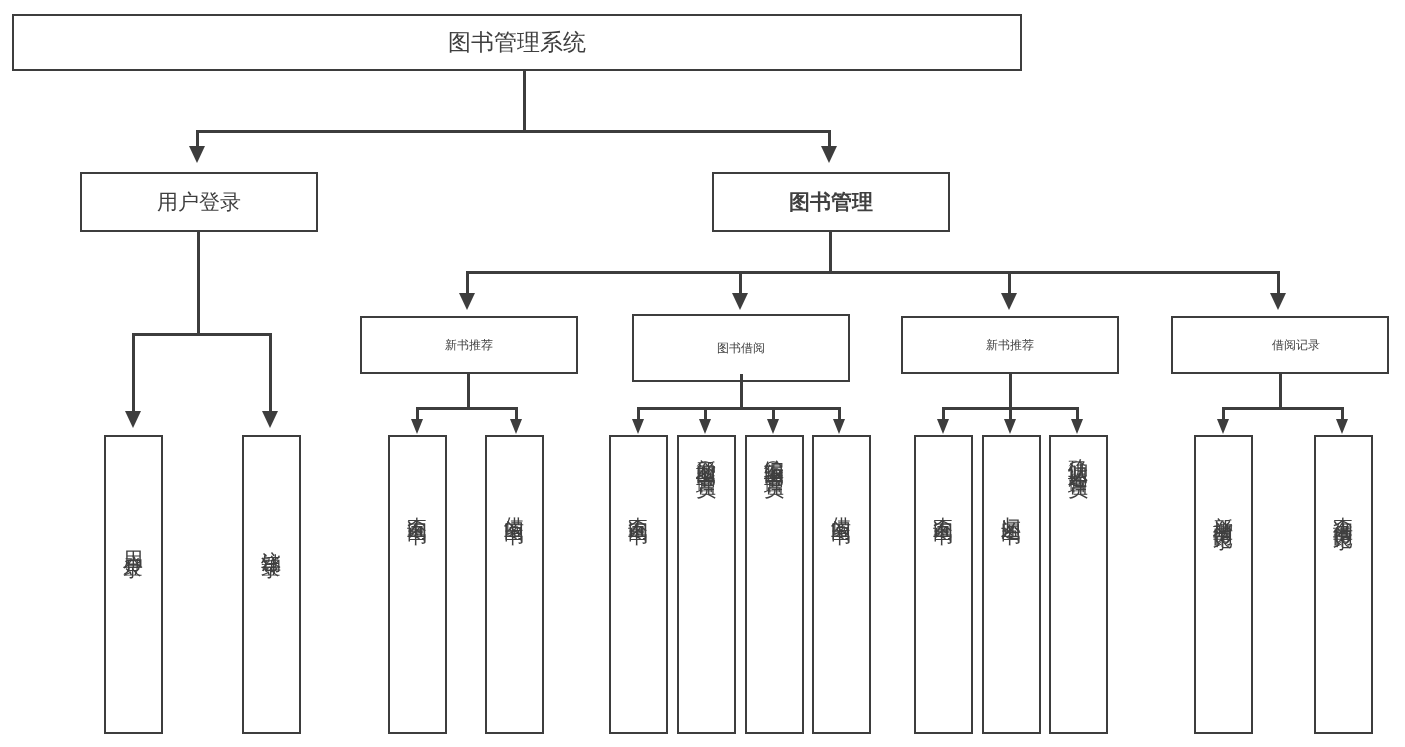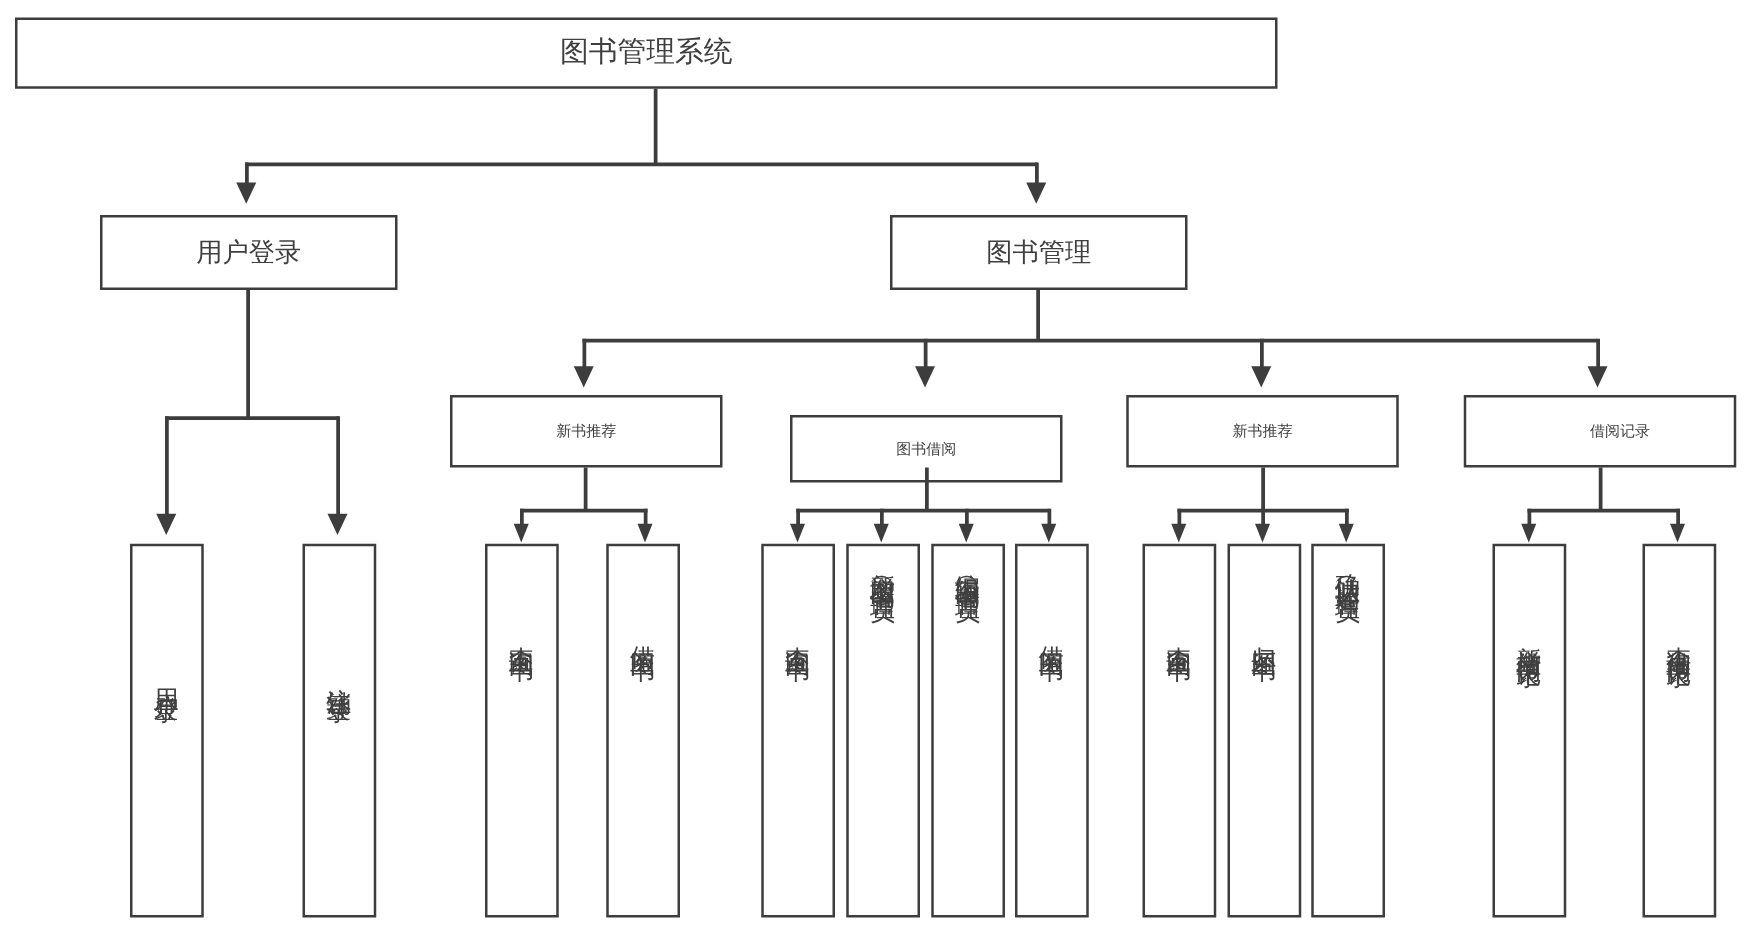--- a/index.html
+++ b/index.html
@@ -96,7 +96,7 @@
   <div class="node level2" style="left:80px;top:172px;width:238px;height:60px;">
     <span>用户登录</span>
   </div>
-  <div class="node level2" style="left:712px;top:172px;width:238px;height:60px;">
+  <div class="node level2" style="left:712px;top:172px;width:238px;height:60px;font-weight:bold;">
     <span>图书管理</span>
   </div>
 

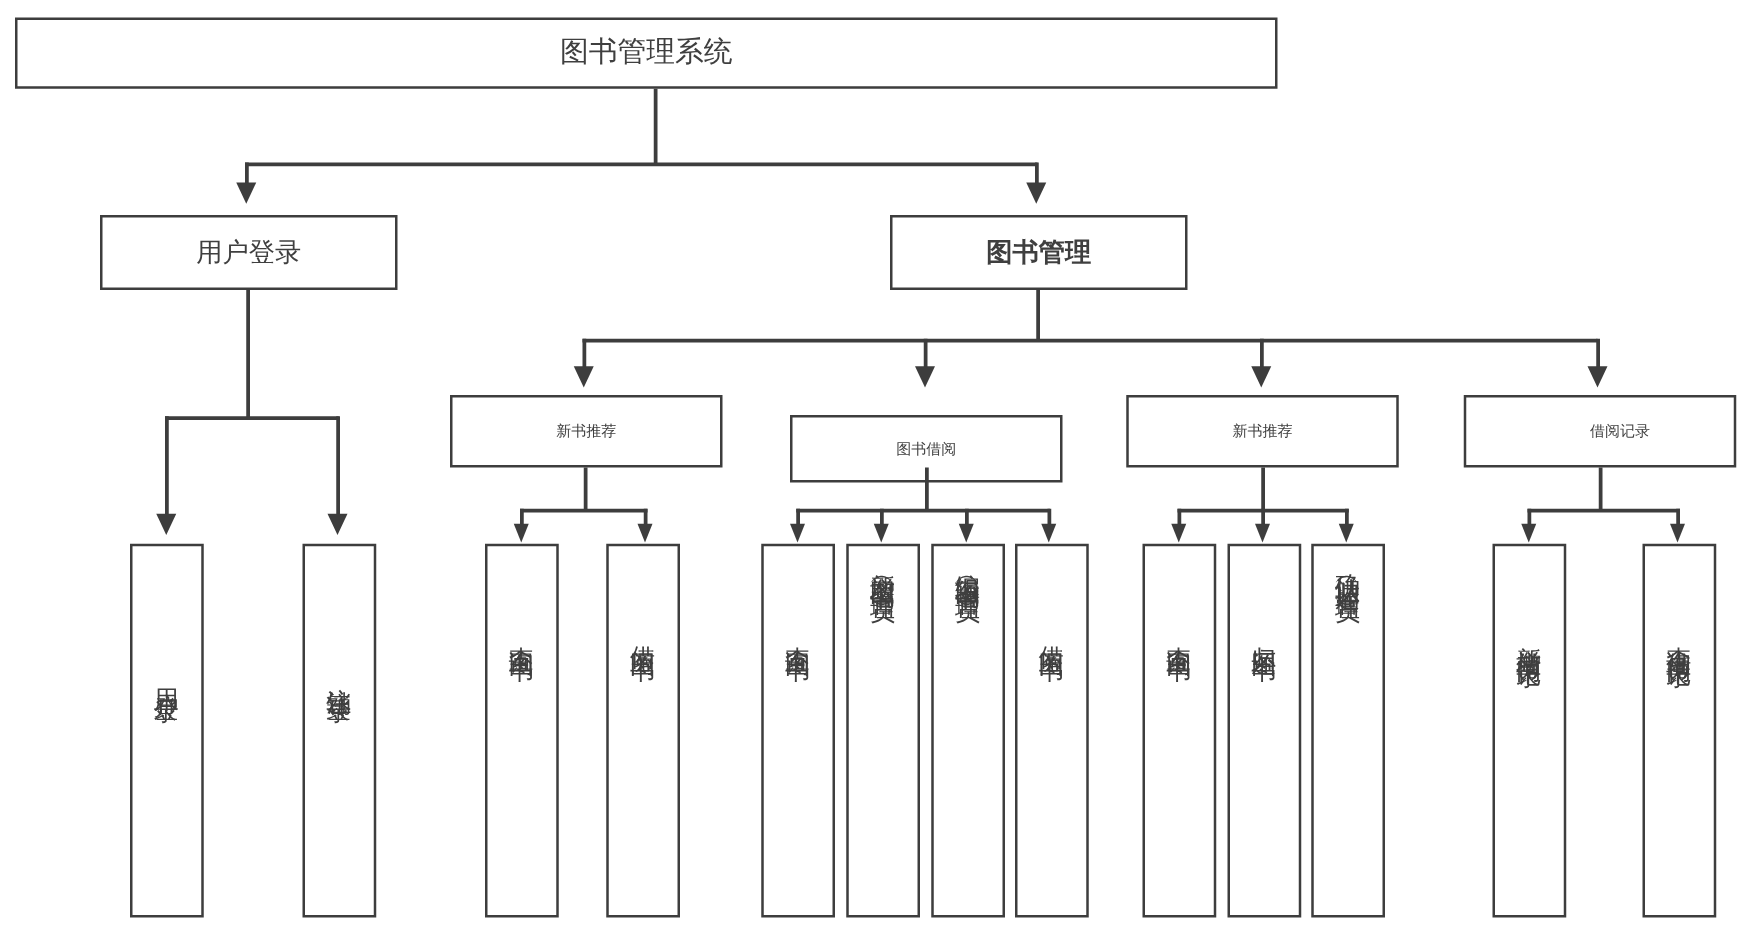--- a/index.html
+++ b/index.html
@@ -121,7 +121,7 @@
   <div class="node level3" style="left:360px;top:316px;width:218px;height:58px;">
     <span>新书推荐</span>
   </div>
-  <div class="node level3" style="left:632px;top:332px;width:218px;height:54px;">
+  <div class="node level3" style="left:632px;top:314px;width:218px;height:68px;">
     <span>图书借阅</span>
   </div>
   <div class="node level3" style="left:901px;top:316px;width:218px;height:58px;">

